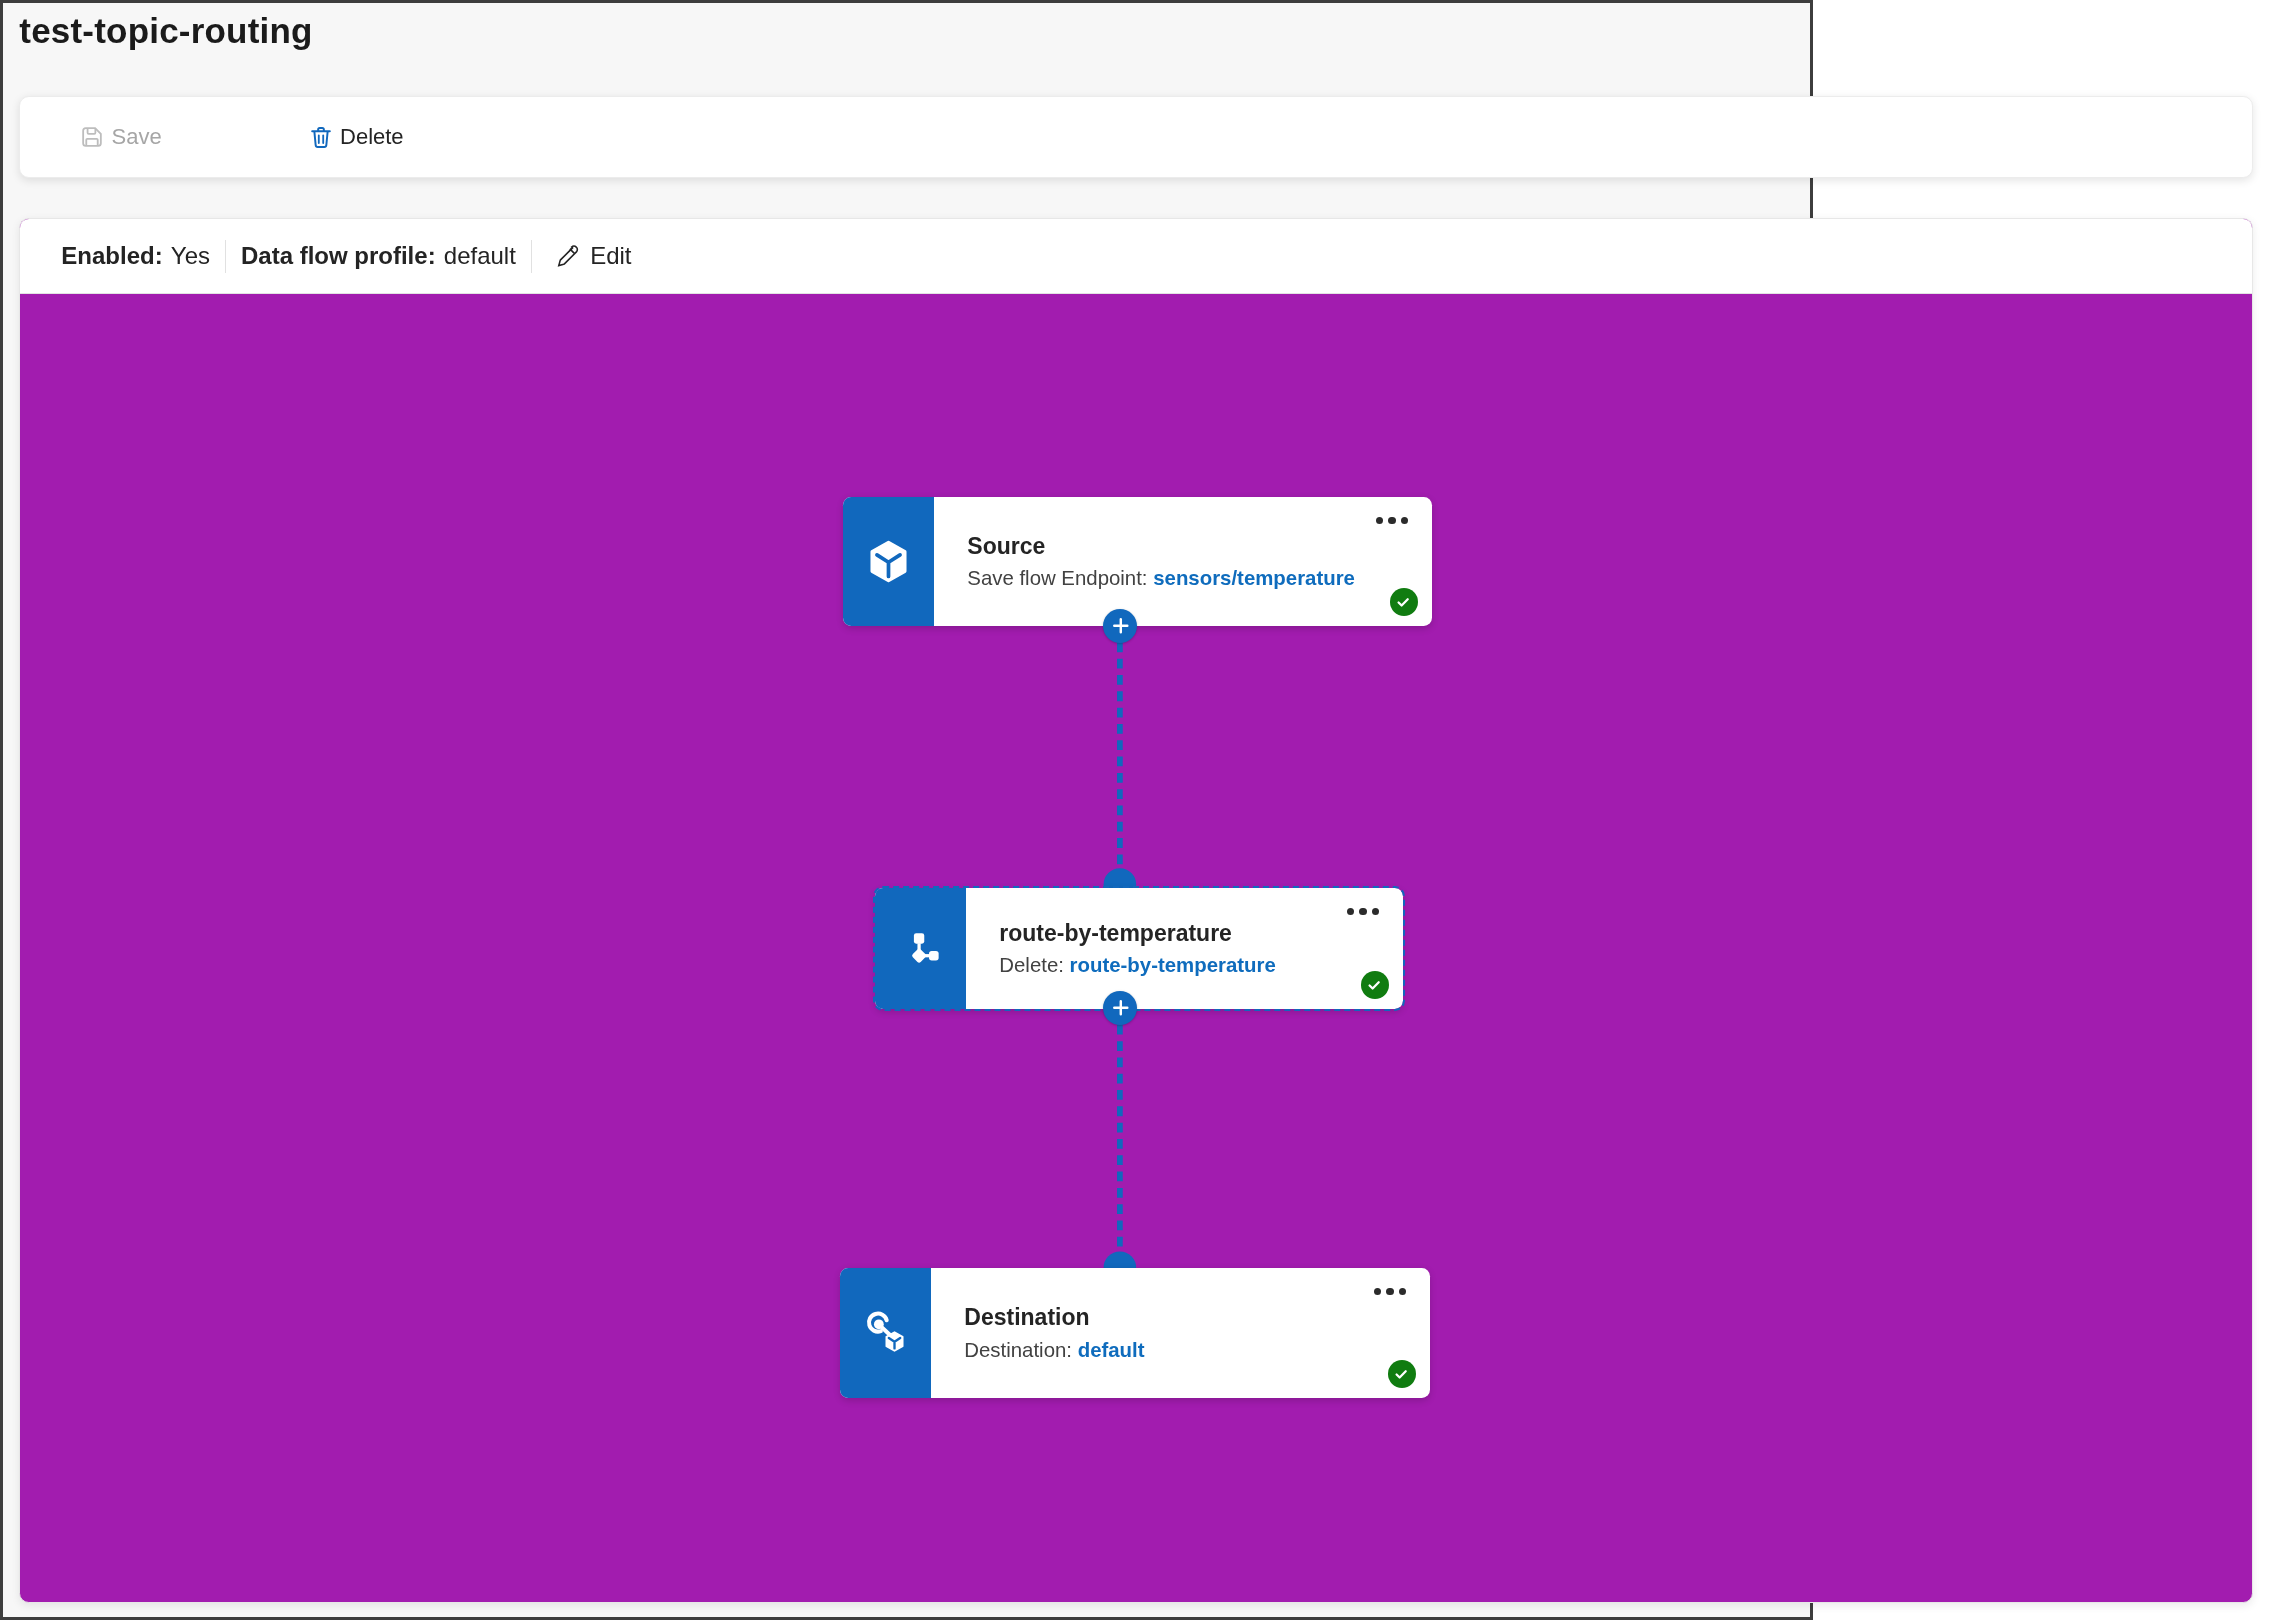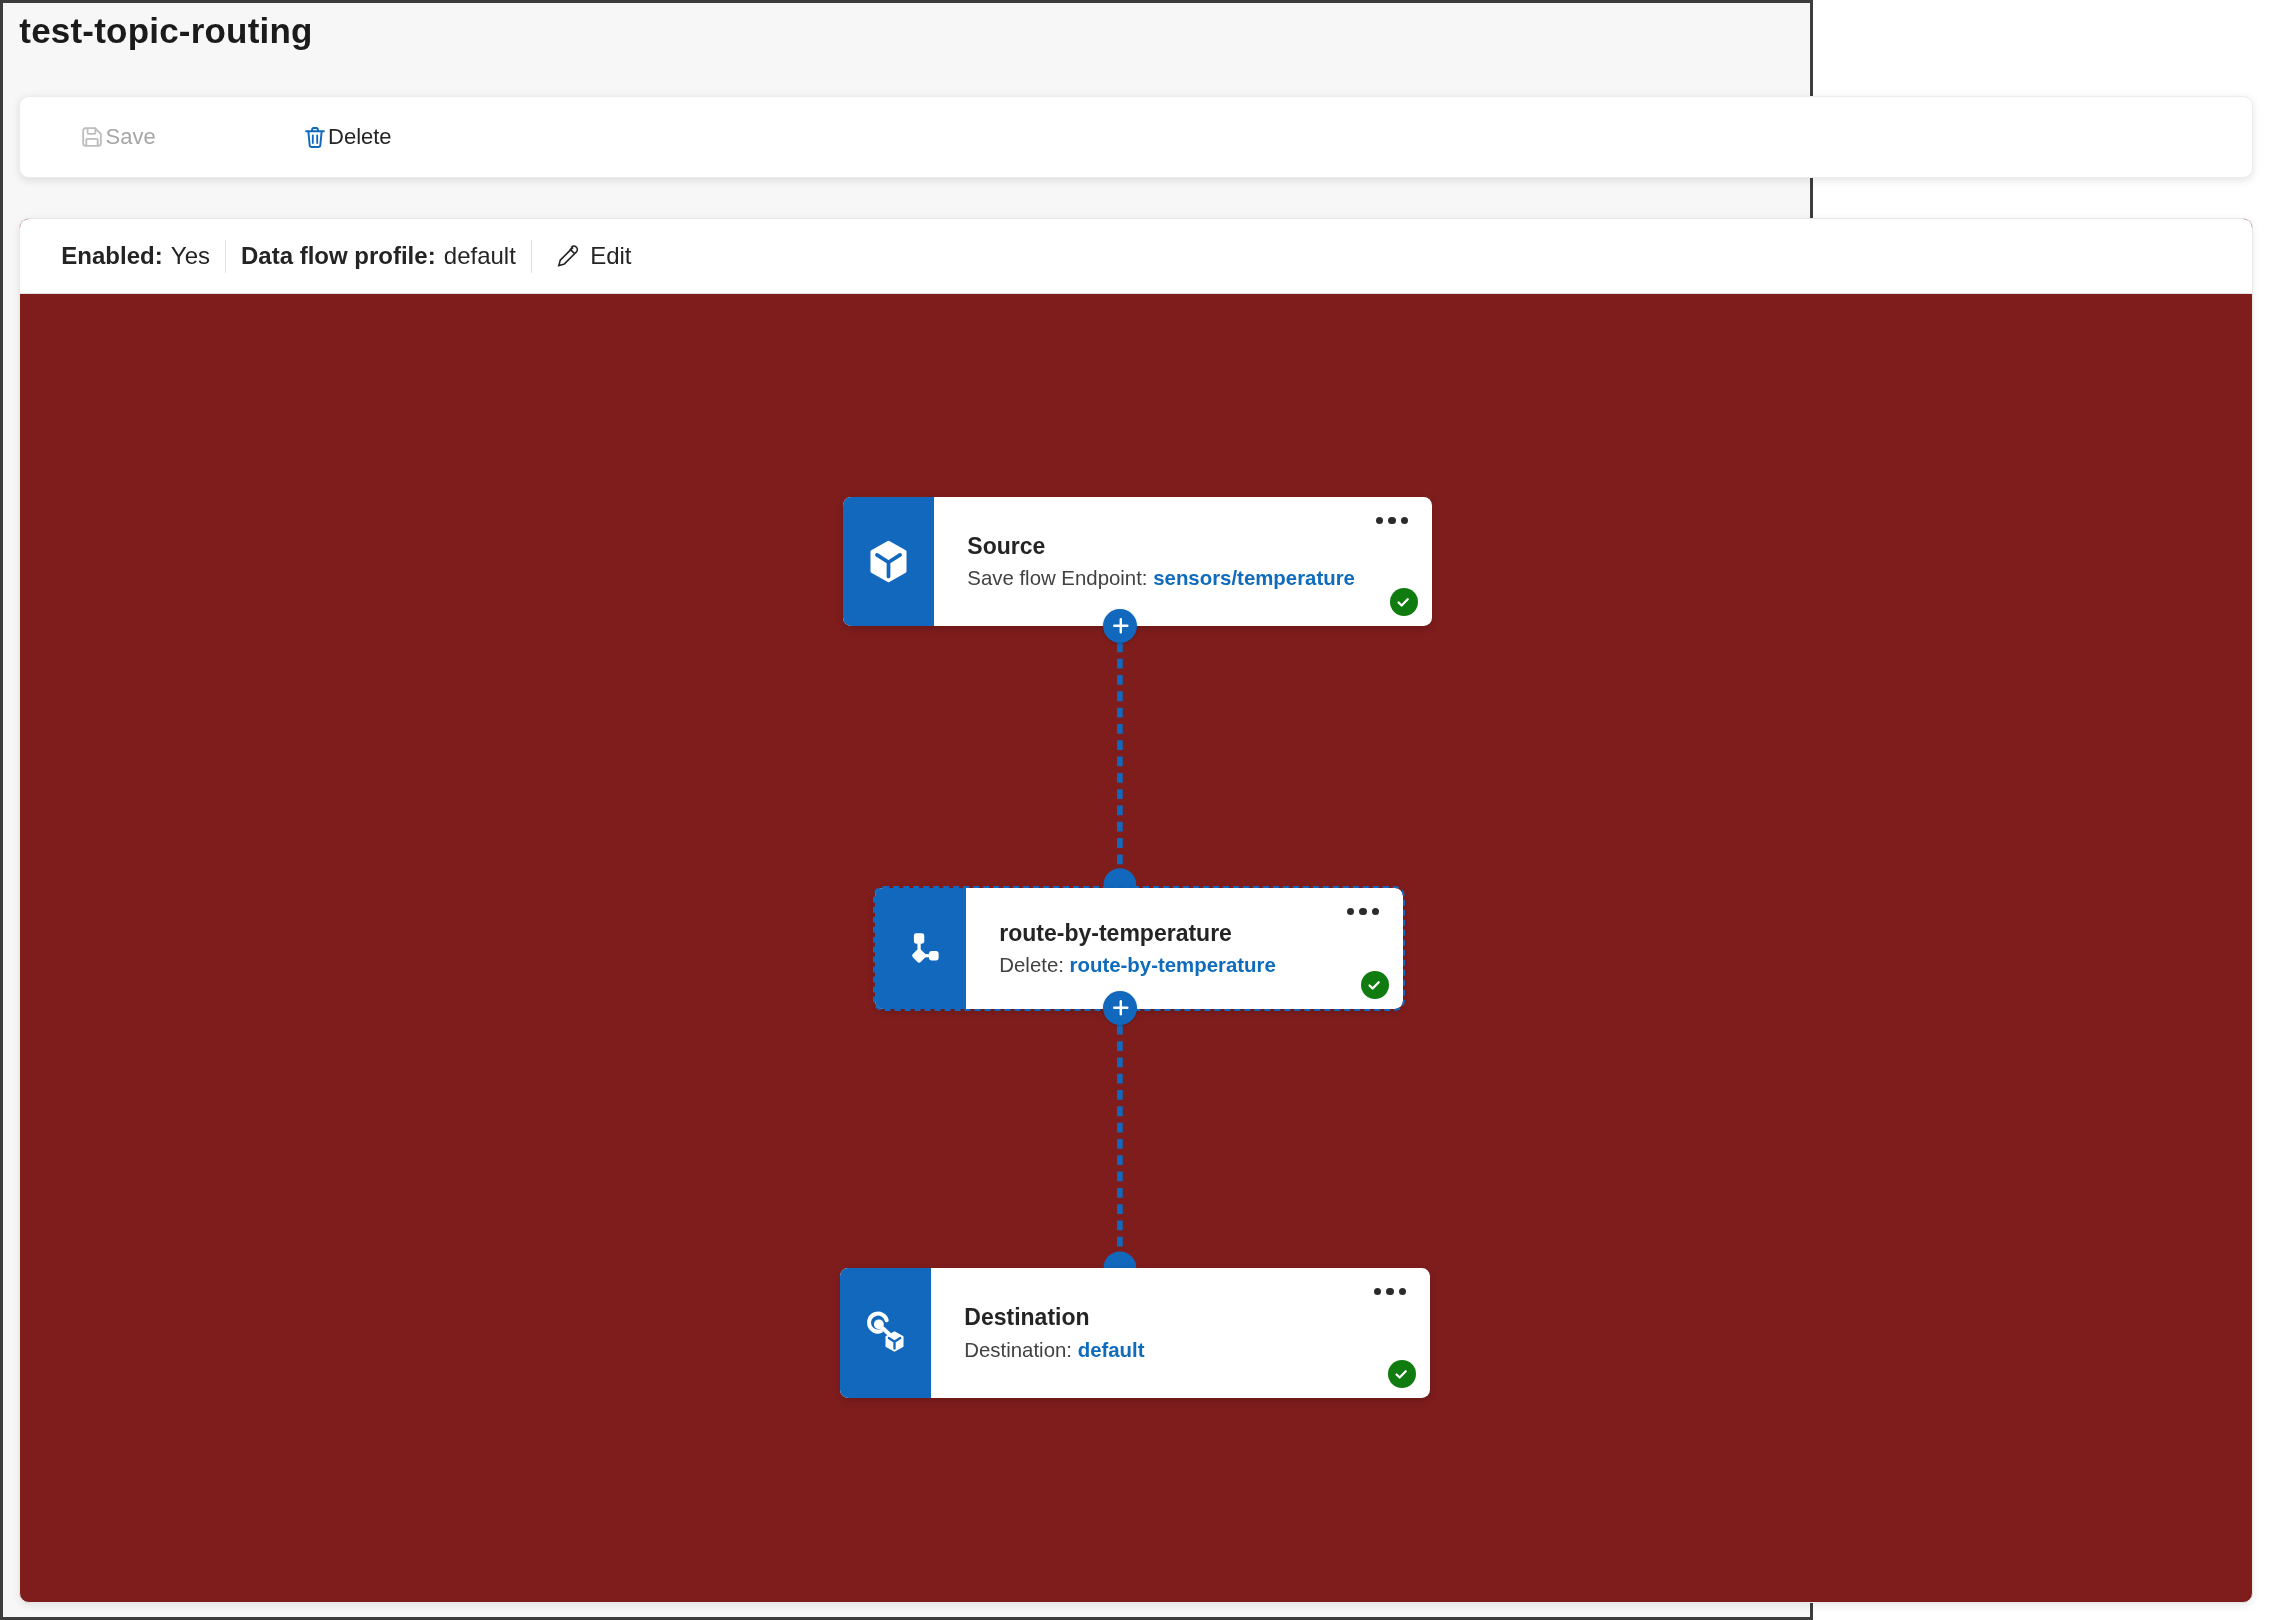--- a/index.html
+++ b/index.html
@@ -34,7 +34,7 @@
     padding-left: 51px;
   }
   .tb-btn {
-    display: flex; align-items: center; gap: 0;
+    display: flex; align-items: center; gap: 6px;
     background: none; border: none; cursor: pointer;
     font-family: inherit; font-size: 22px; color: #242424;
     height: 52px; padding: 0 8.2px; border-radius: 4.9px;

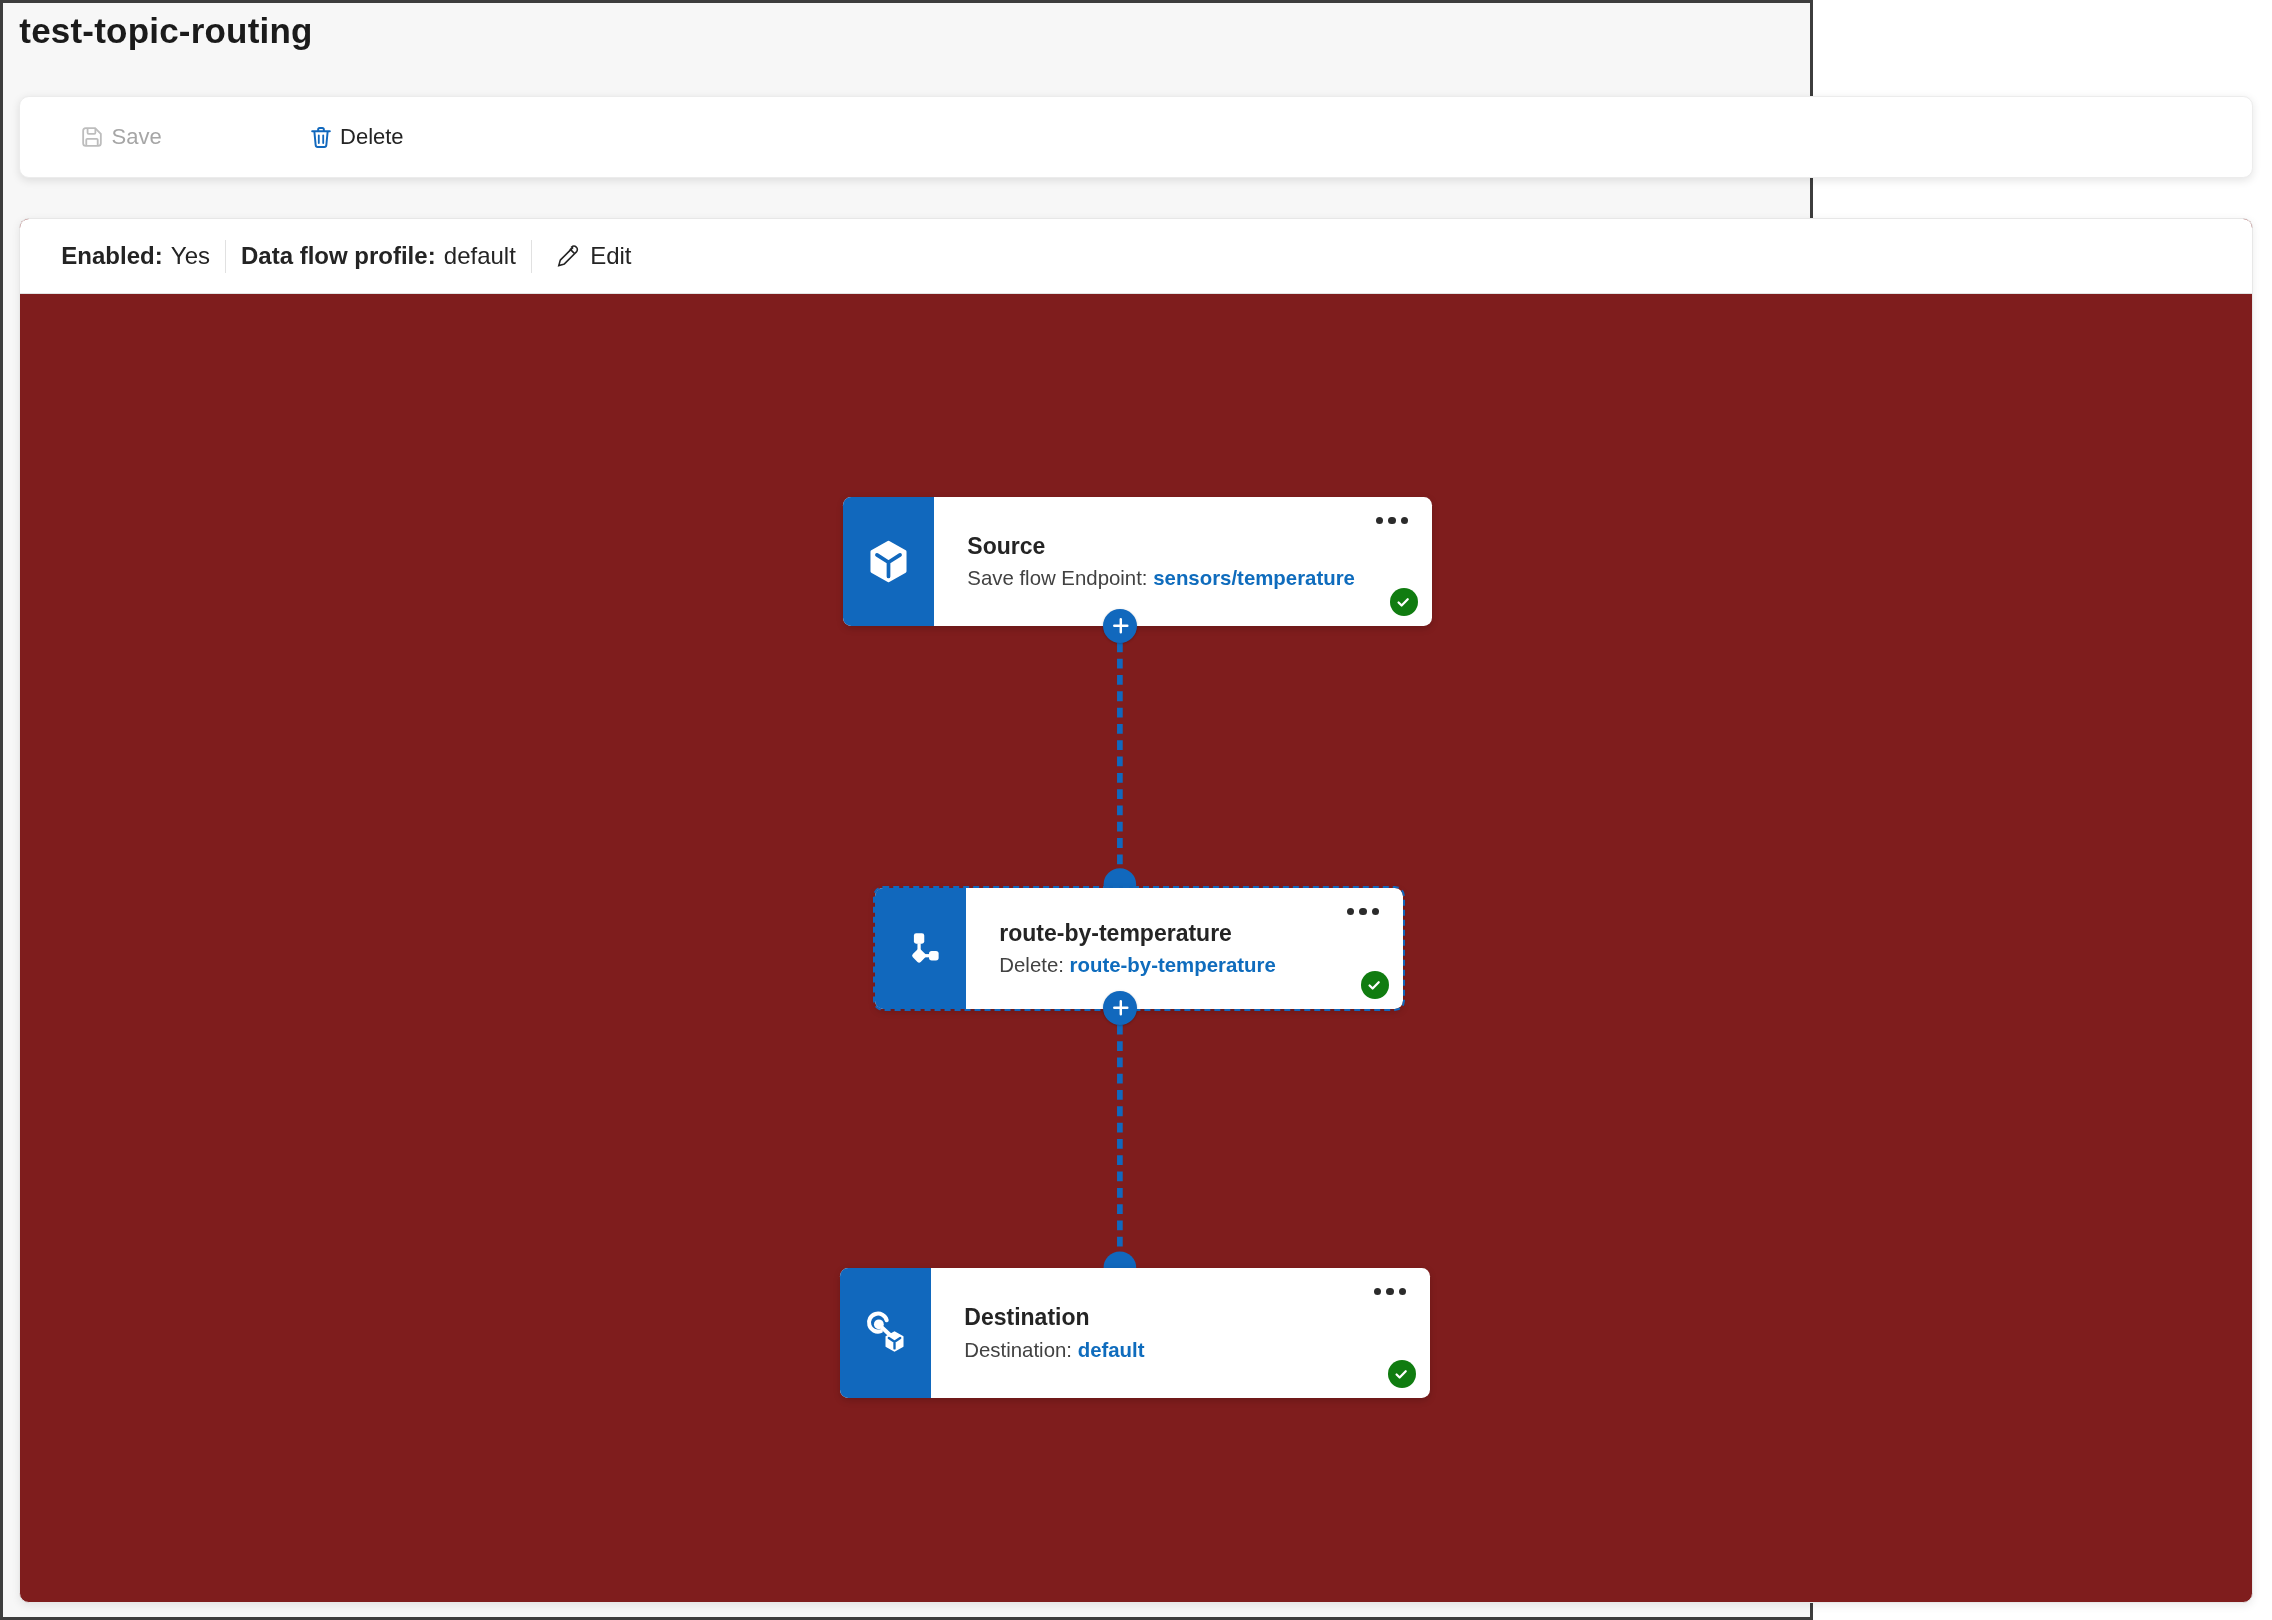--- a/index.html
+++ b/index.html
@@ -45,7 +45,7 @@
   .canvas {
     position: absolute; left: 16.3px; top: 215px;
     width: 2234px; height: 1385px;
-    background: #7f1d1d;
+    background: #a21caf;
     border: 0.8px solid #e7e7e7;
     border-radius: 9.8px;
     box-shadow: 0 2.4px 8.2px rgba(0,0,0,0.08);

